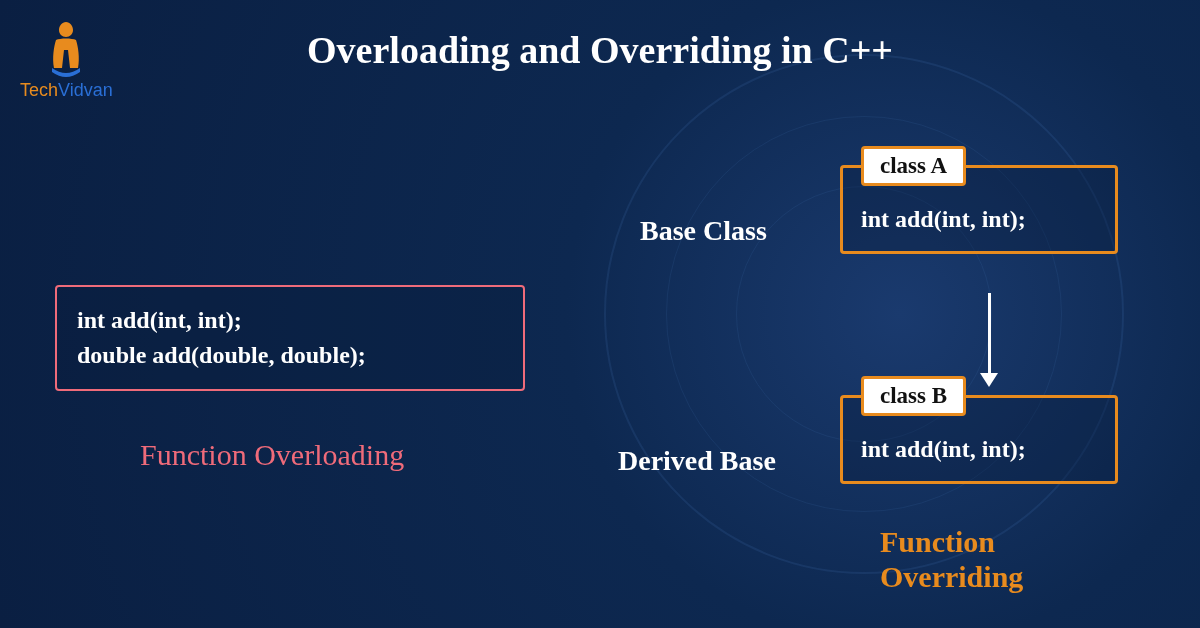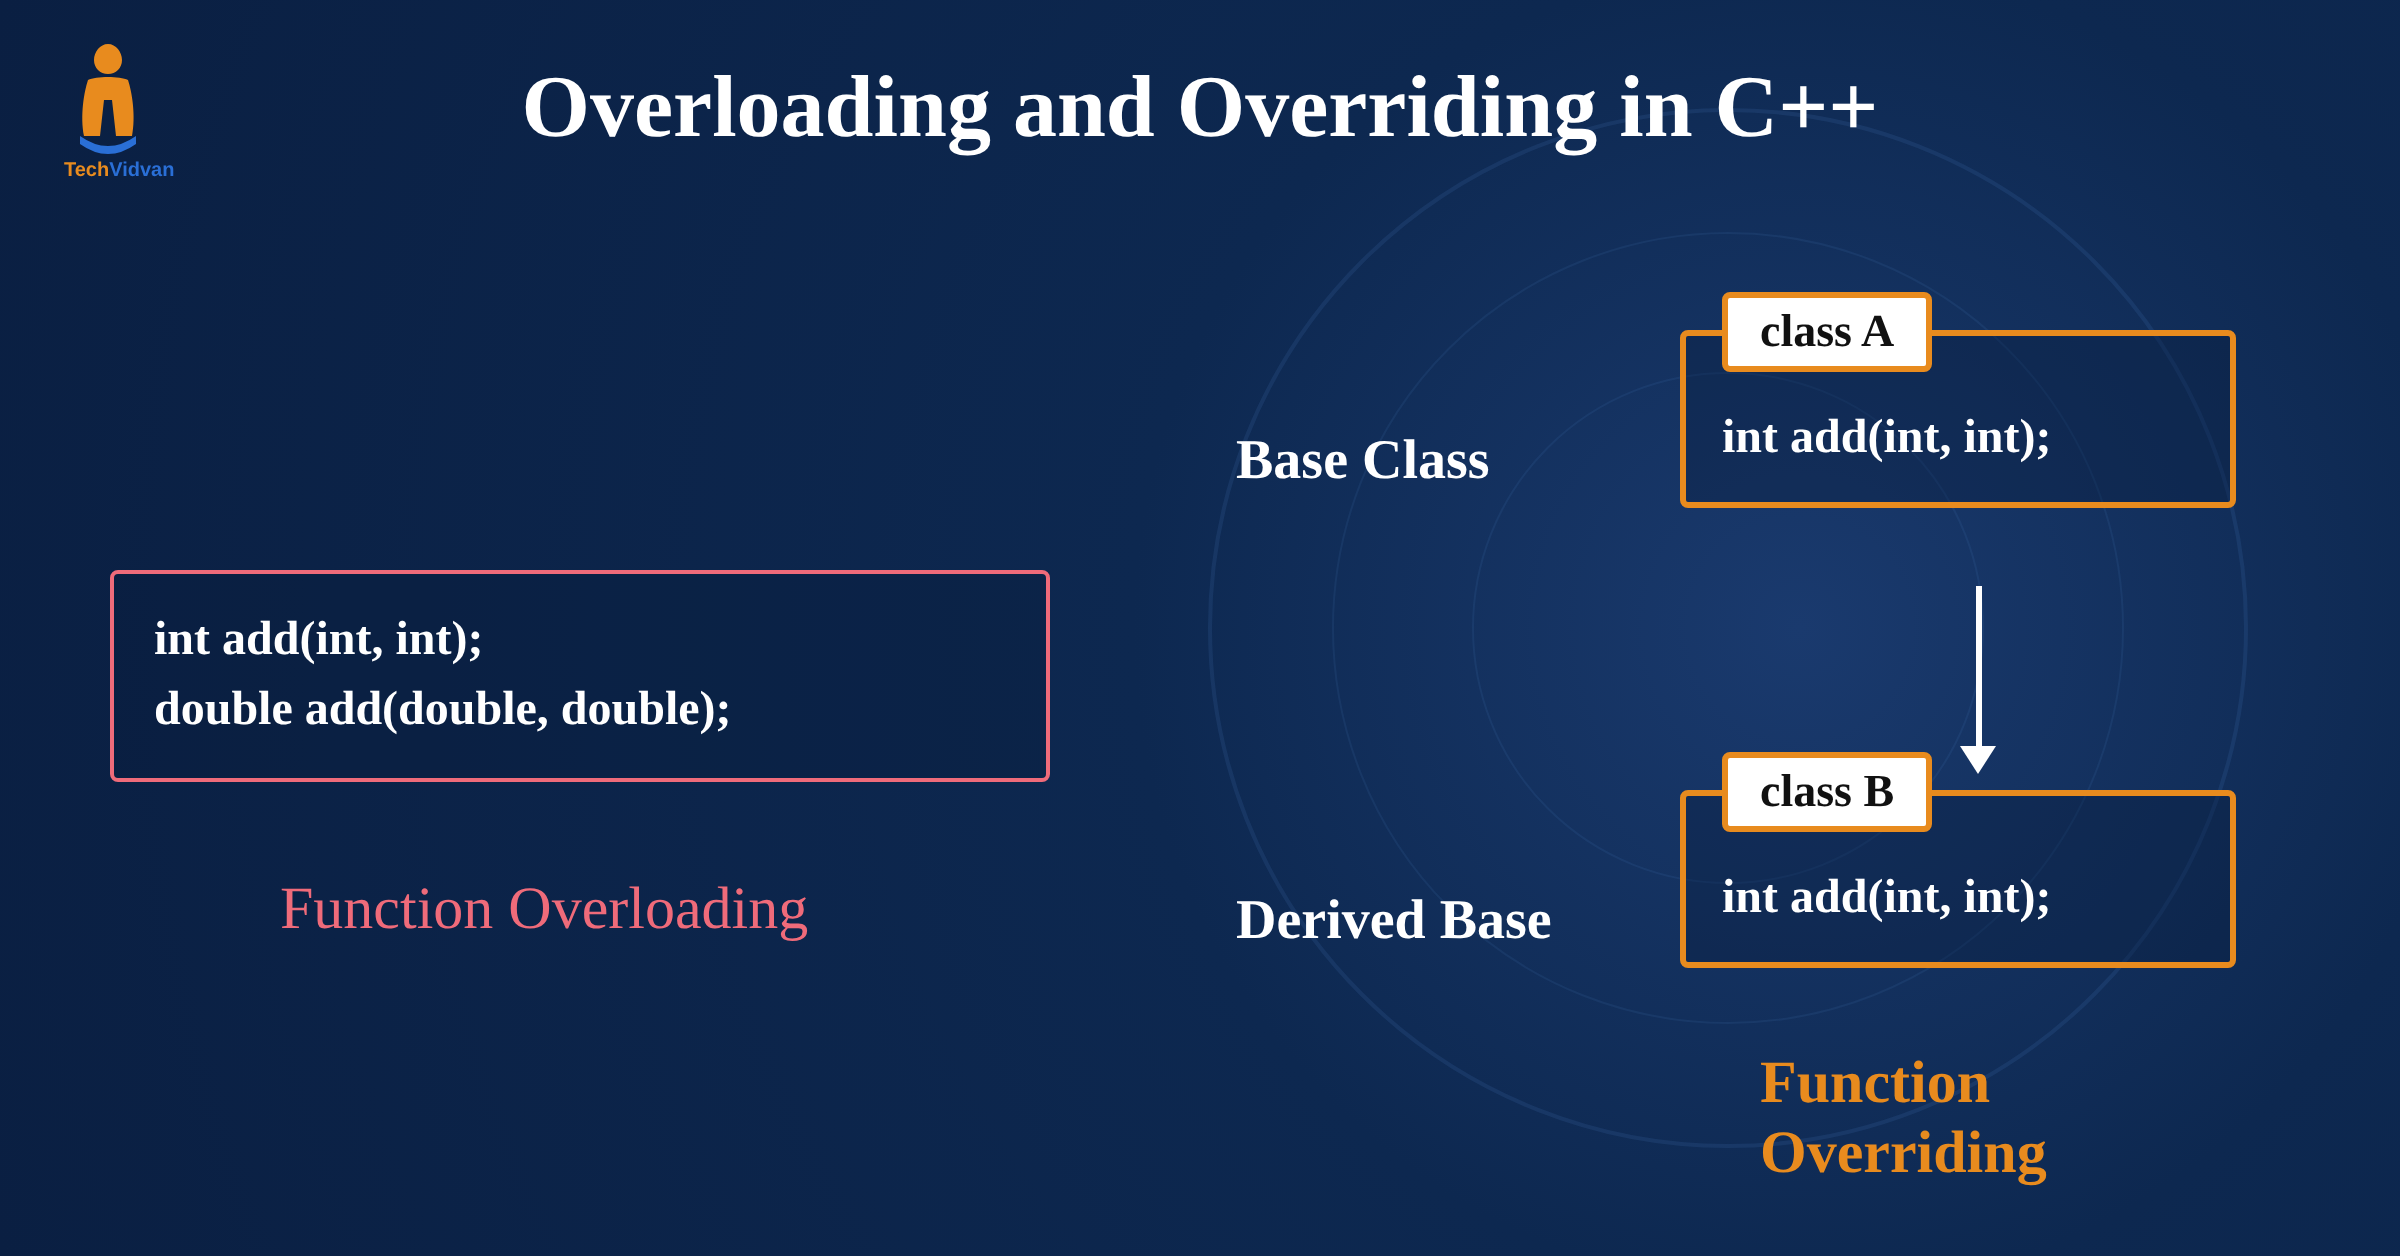--- a/index.html
+++ b/index.html
@@ -59,7 +59,7 @@
     top: 28px;
     left: 50%;
     transform: translateX(-50%);
-    font-size: 44px;
+    font-size: 38px;
     font-weight: bold;
     white-space: nowrap;
   }

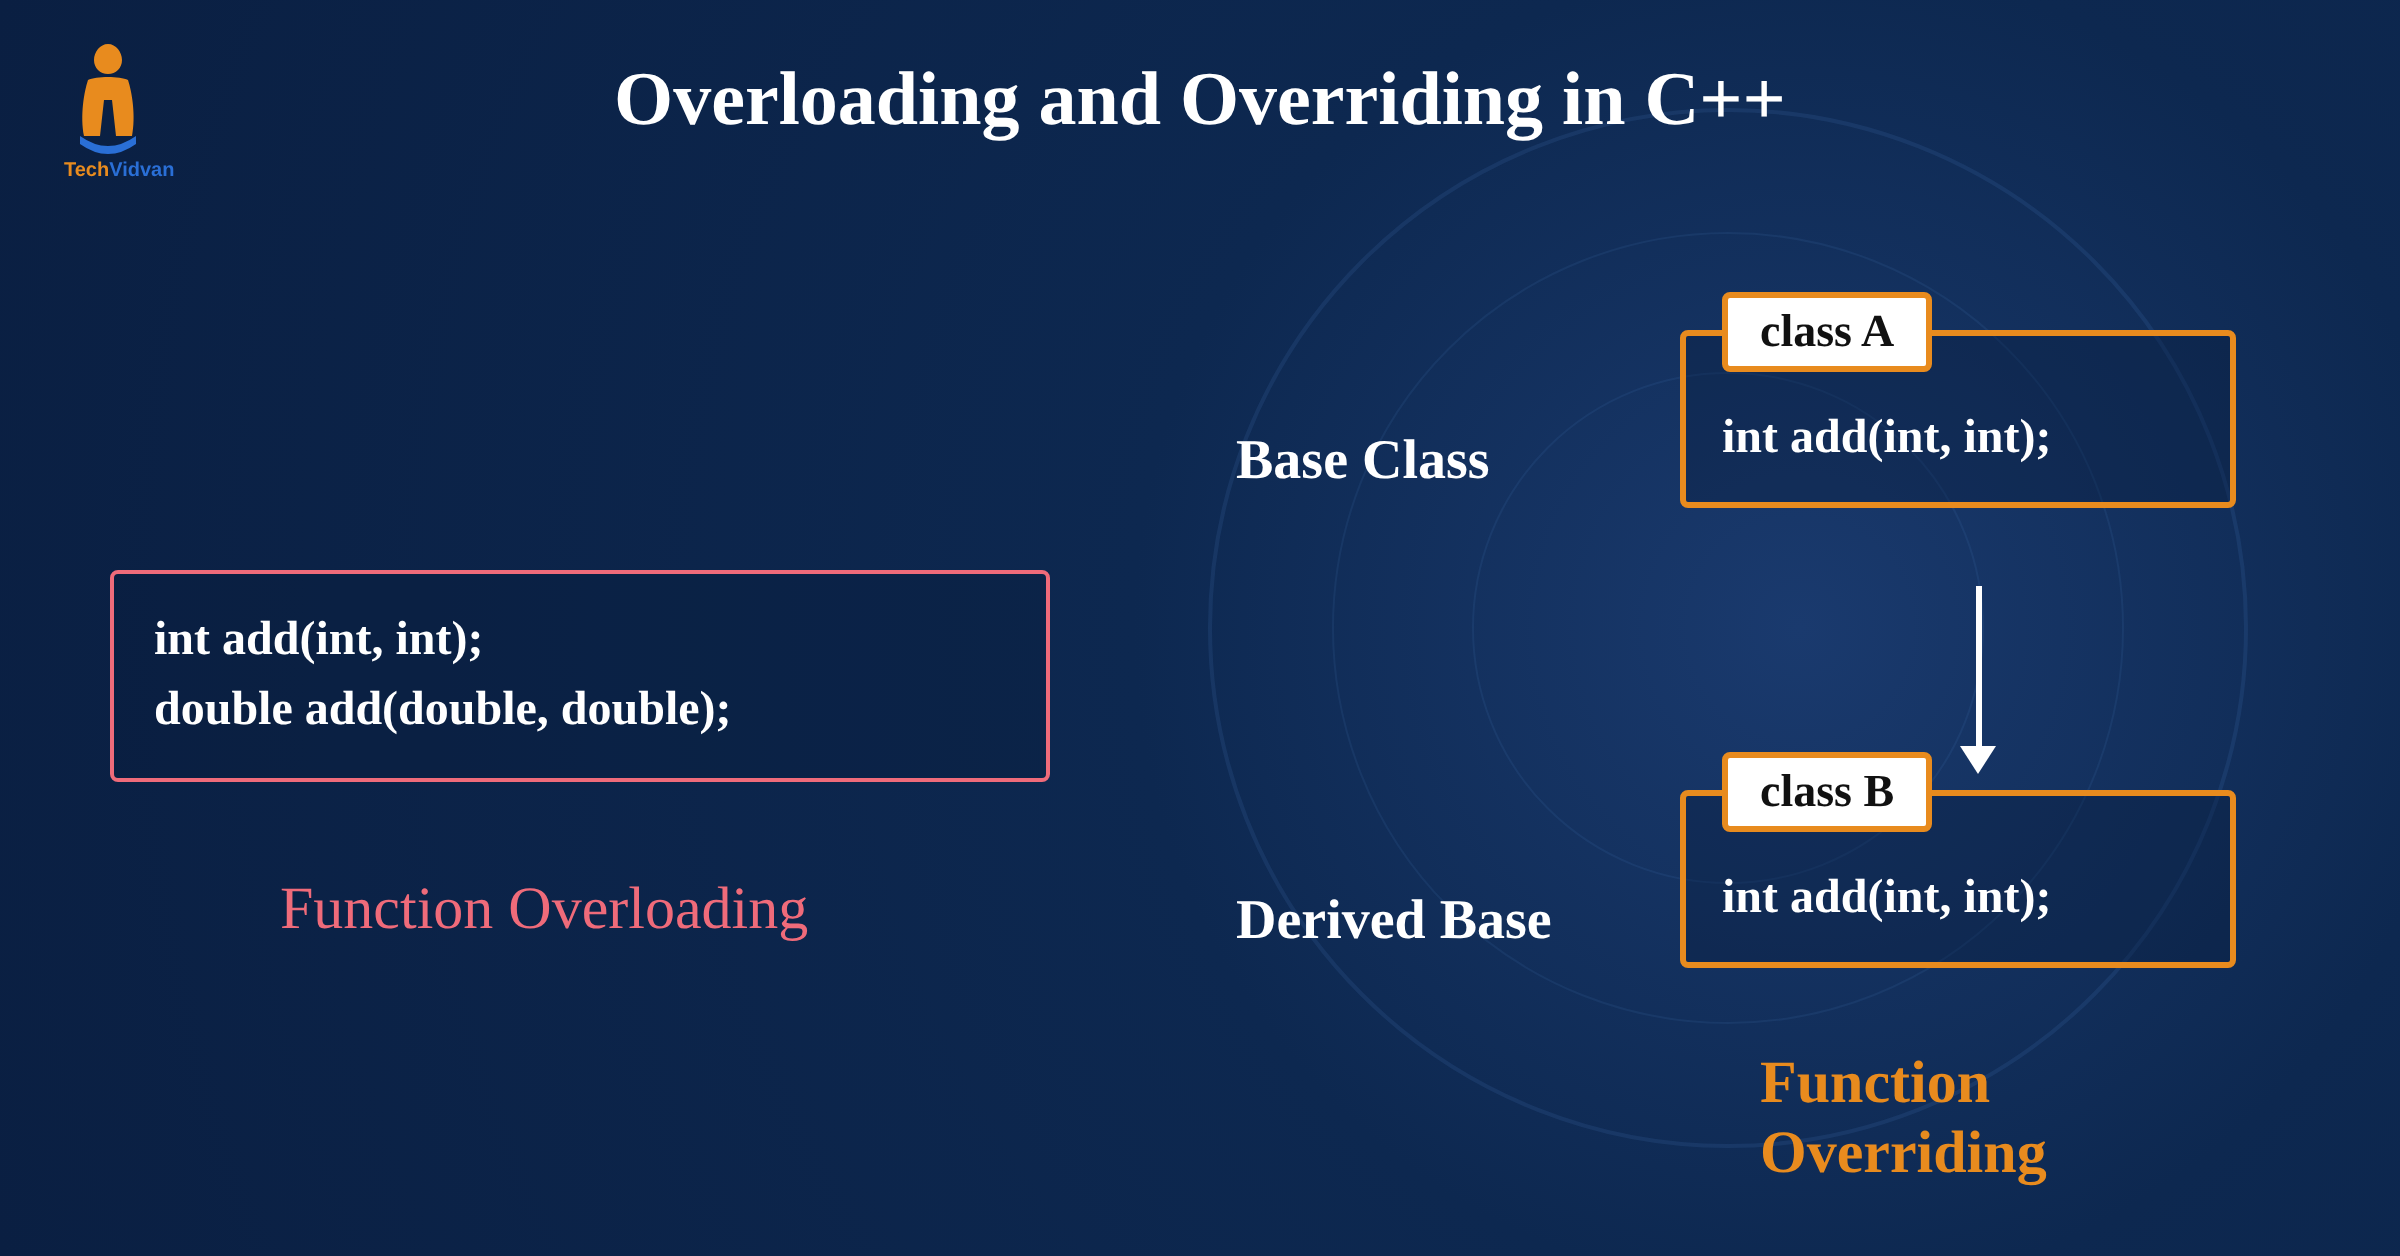--- a/index.html
+++ b/index.html
@@ -46,10 +46,9 @@
   .logo-icon svg { width: 100%; height: 100%; }
   .logo-text {
     font-family: Arial, sans-serif;
-    font-weight: bold;
-    font-size: 10px;
+    font-weight: normal;
+    font-size: 18px;
     margin-top: 2px;
-    margin-left: 12px;
   }
   .logo-text .t1 { color: #e88b1e; }
   .logo-text .t2 { color: #2a6fd6; }

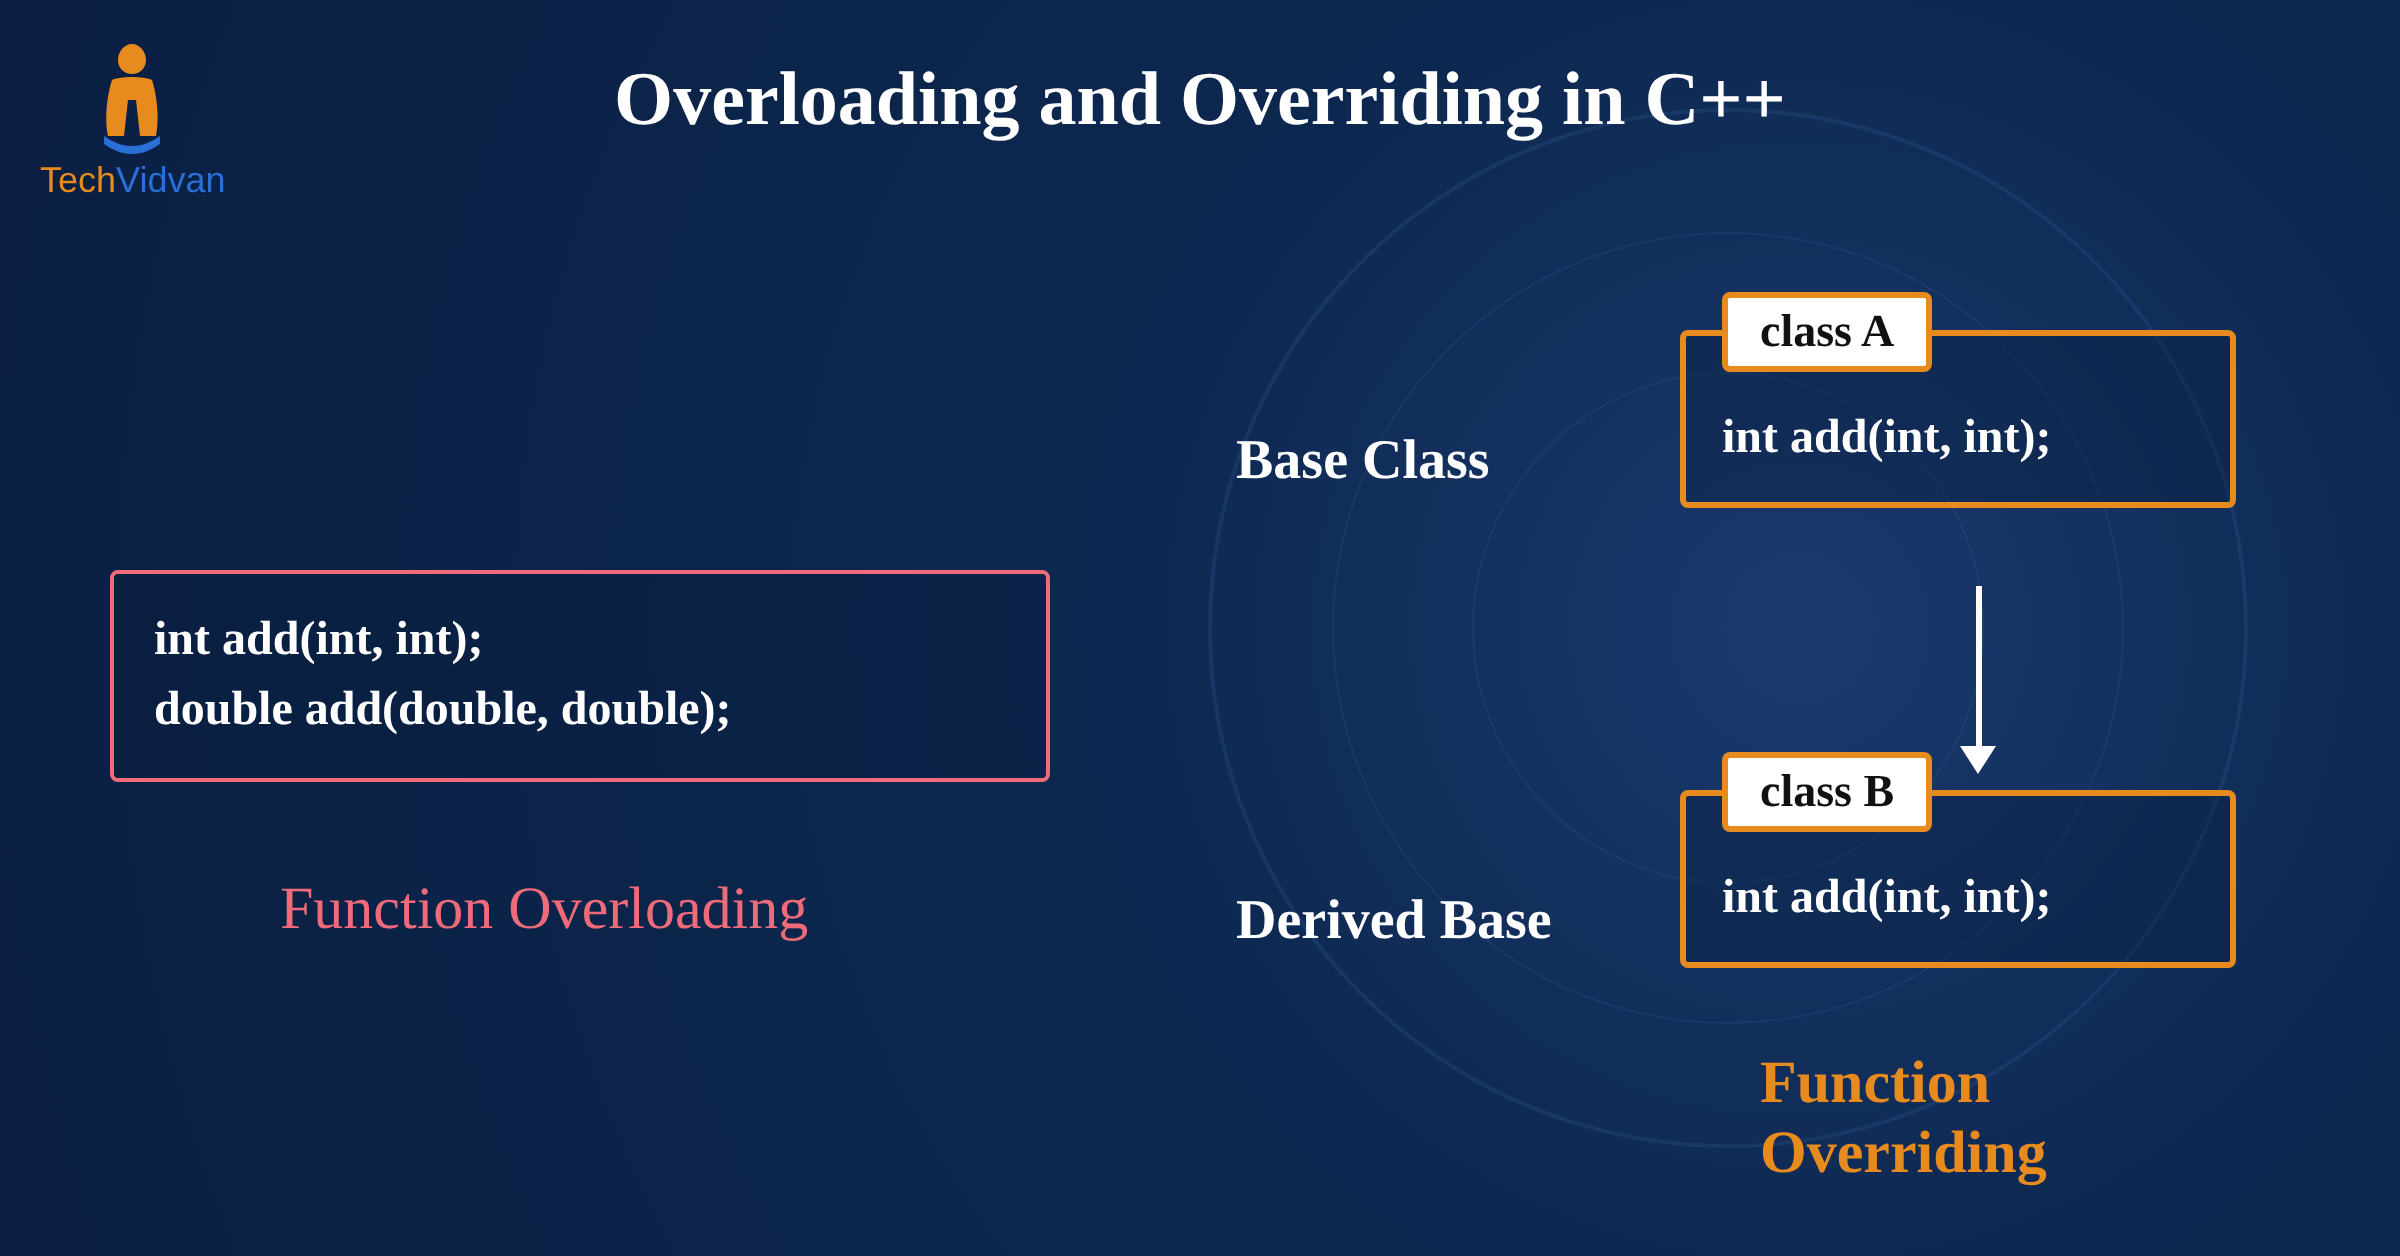--- a/index.html
+++ b/index.html
@@ -89,7 +89,7 @@
   
   .base-label {
     position: absolute;
-    top: 215px; left: 618px;
+    top: 215px; left: 640px;
     font-size: 28px;
     font-weight: bold;
   }

